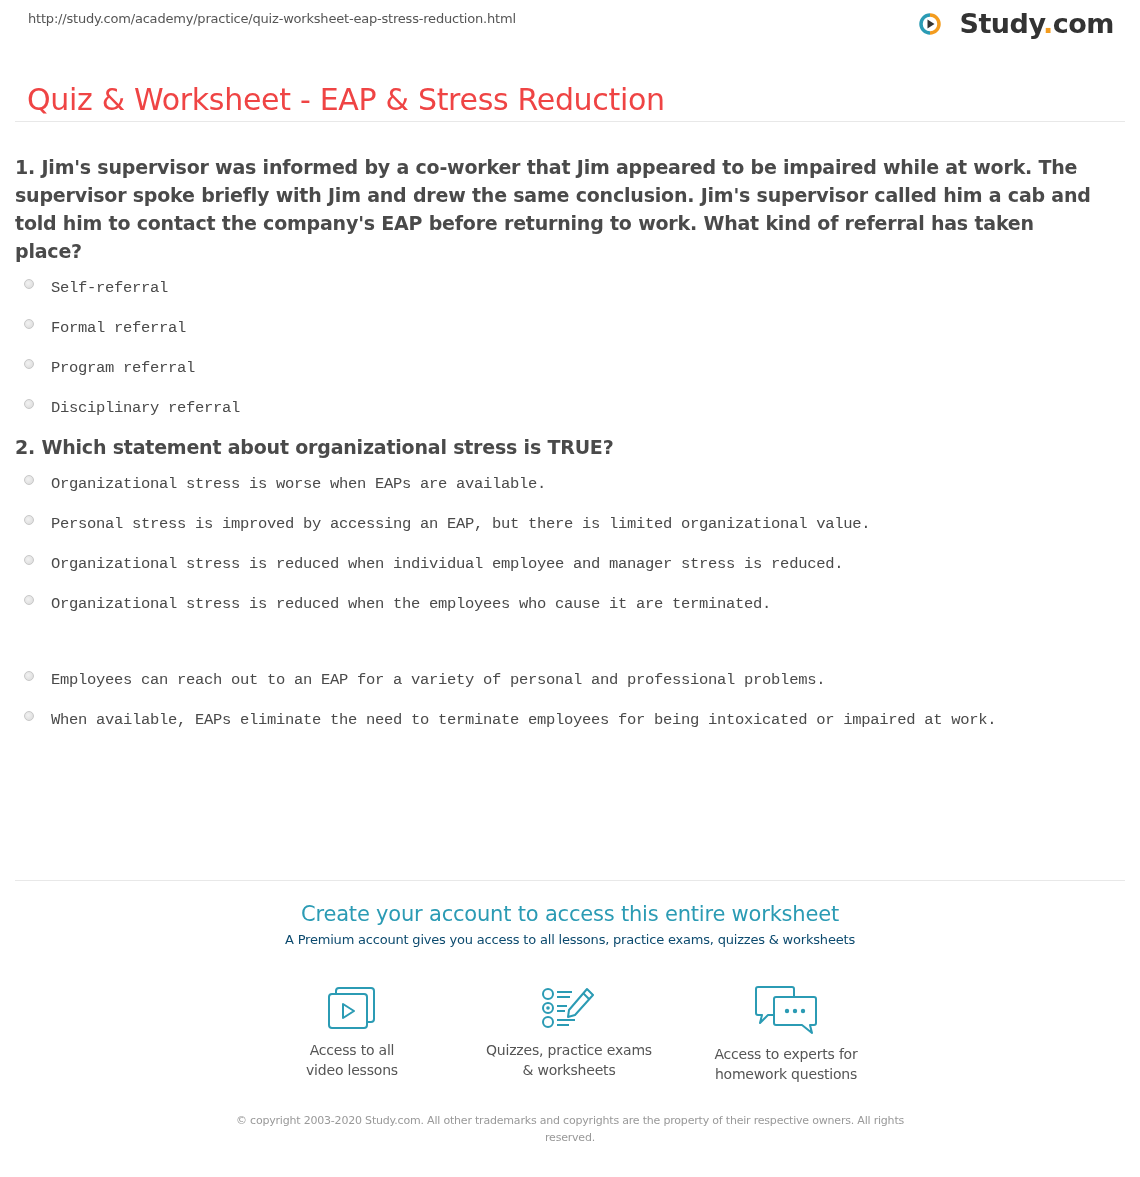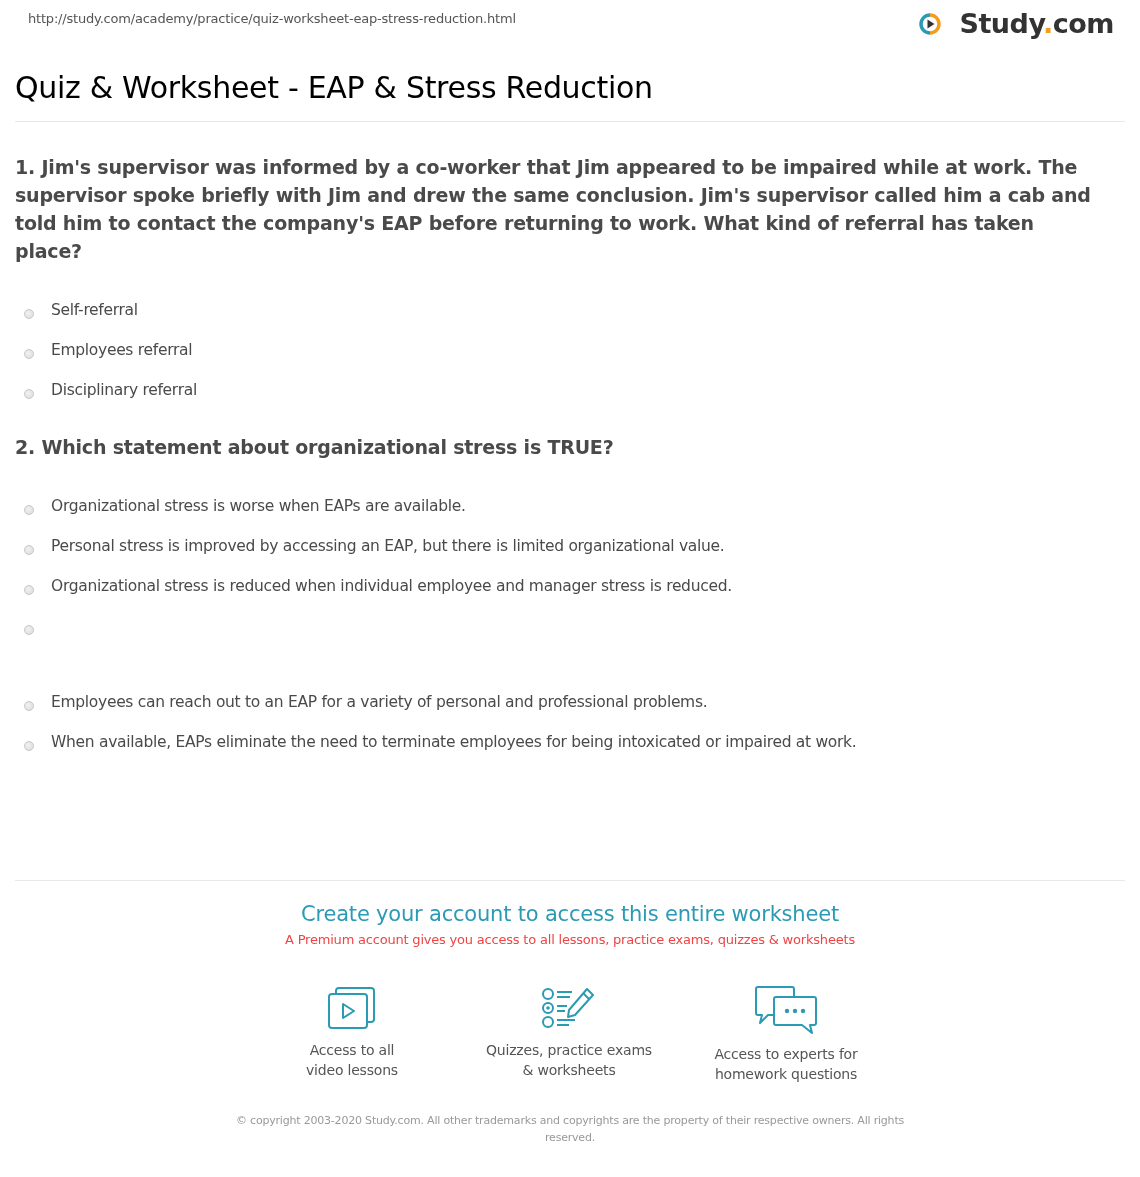--- a/index.html
+++ b/index.html
@@ -9,7 +9,7 @@
   .logo-mark { width: 22px; height: 22px; position: relative; margin-right: 4px; }
   .logo-text { font-size: 27px; font-weight: bold; color: #333; letter-spacing: -0.5px; line-height: 30px; }
   .logo-dot { color: #f39c1f; }
-  .title { position: absolute; left: 15px; top: 70px; margin: 0; font-size: 30px; font-weight: normal; color: #000000; letter-spacing: -0.3px; }
+  .title { position: absolute; left: 15px; top: 70px; margin: 12px; font-size: 30px; font-weight: normal; color: #ef4444; letter-spacing: -0.3px; }
   .rule { position: absolute; left: 15px; right: 15px; height: 1px; background: #e8e8e8; }
   .question { position: absolute; left: 15px; right: 46px; }
   .q-text { font-size: 19px; font-weight: bold; color: #4a4a4a; line-height: 28px; margin: 0; letter-spacing: -0.2px; }

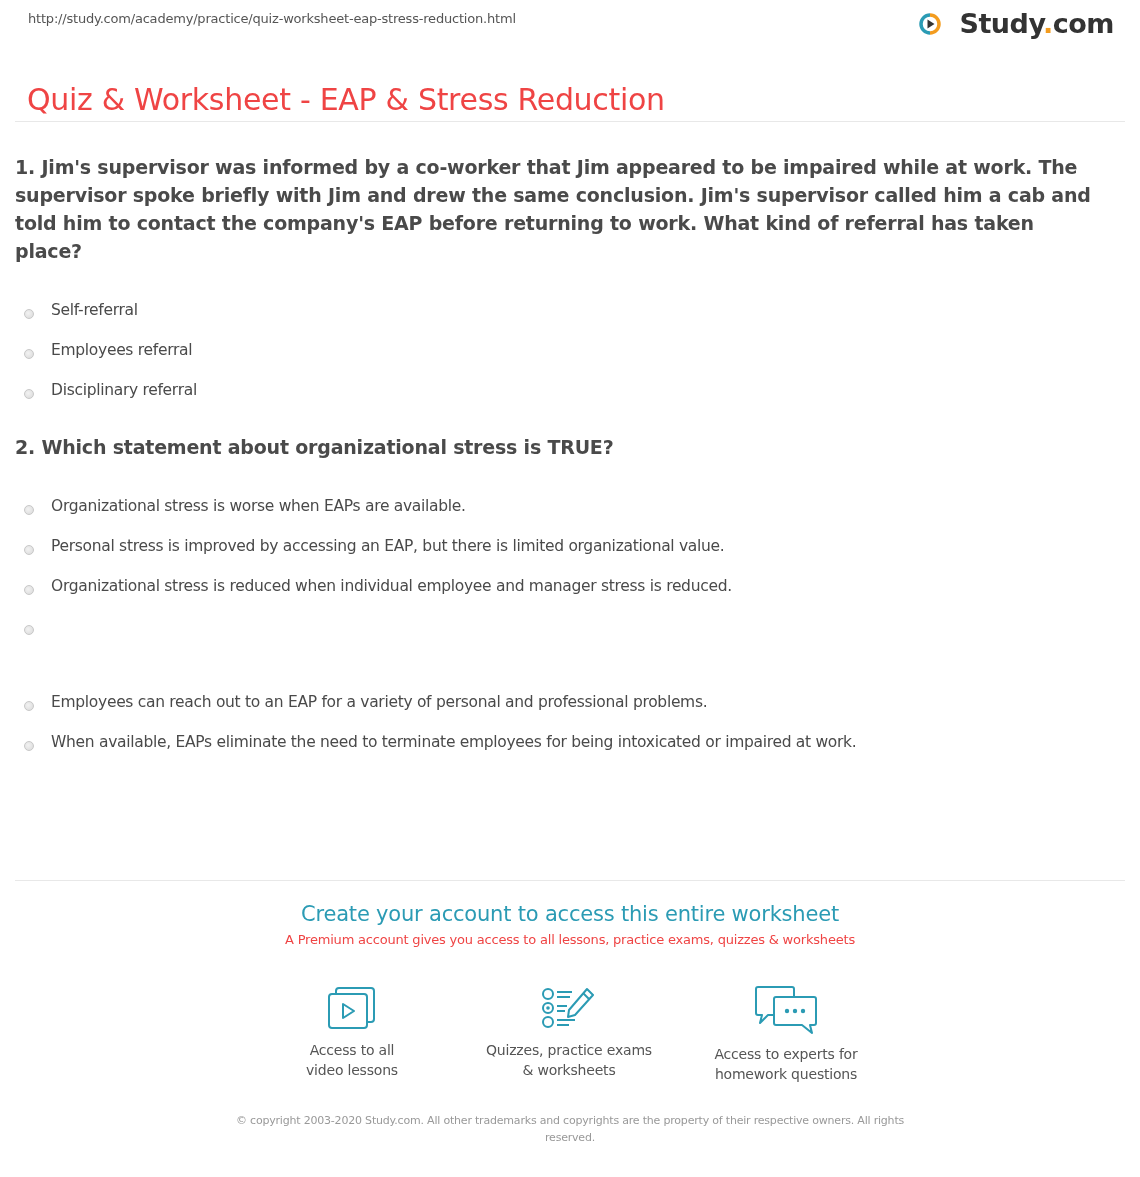--- a/index.html
+++ b/index.html
@@ -14,7 +14,7 @@
   .question { position: absolute; left: 15px; right: 46px; }
   .q-text { font-size: 19px; font-weight: bold; color: #4a4a4a; line-height: 28px; margin: 0; letter-spacing: -0.2px; }
   .options { margin: 14px 0 0 0; padding: 0; list-style: none; }
-  .option { display: flex; align-items: flex-end; height: 40px; cursor: pointer; }
+  .option { display: flex; align-items: flex-start; height: 40px; cursor: pointer; font-family: Liberation Mono, monospace; }
   .radio { width: 10px; height: 10px; border-radius: 50%; border: 1px solid #c8c8c8; background: radial-gradient(circle at 40% 40%, #f2f2f2, #d9d9d9); margin: 0 17px 0 9px; box-sizing: border-box; flex: none; }
   .opt-label { font-size: 15.5px; color: #4a4a4a; letter-spacing: -0.3px; }
   .cta { position: absolute; left: 0; right: 0; top: 902px; text-align: center; }

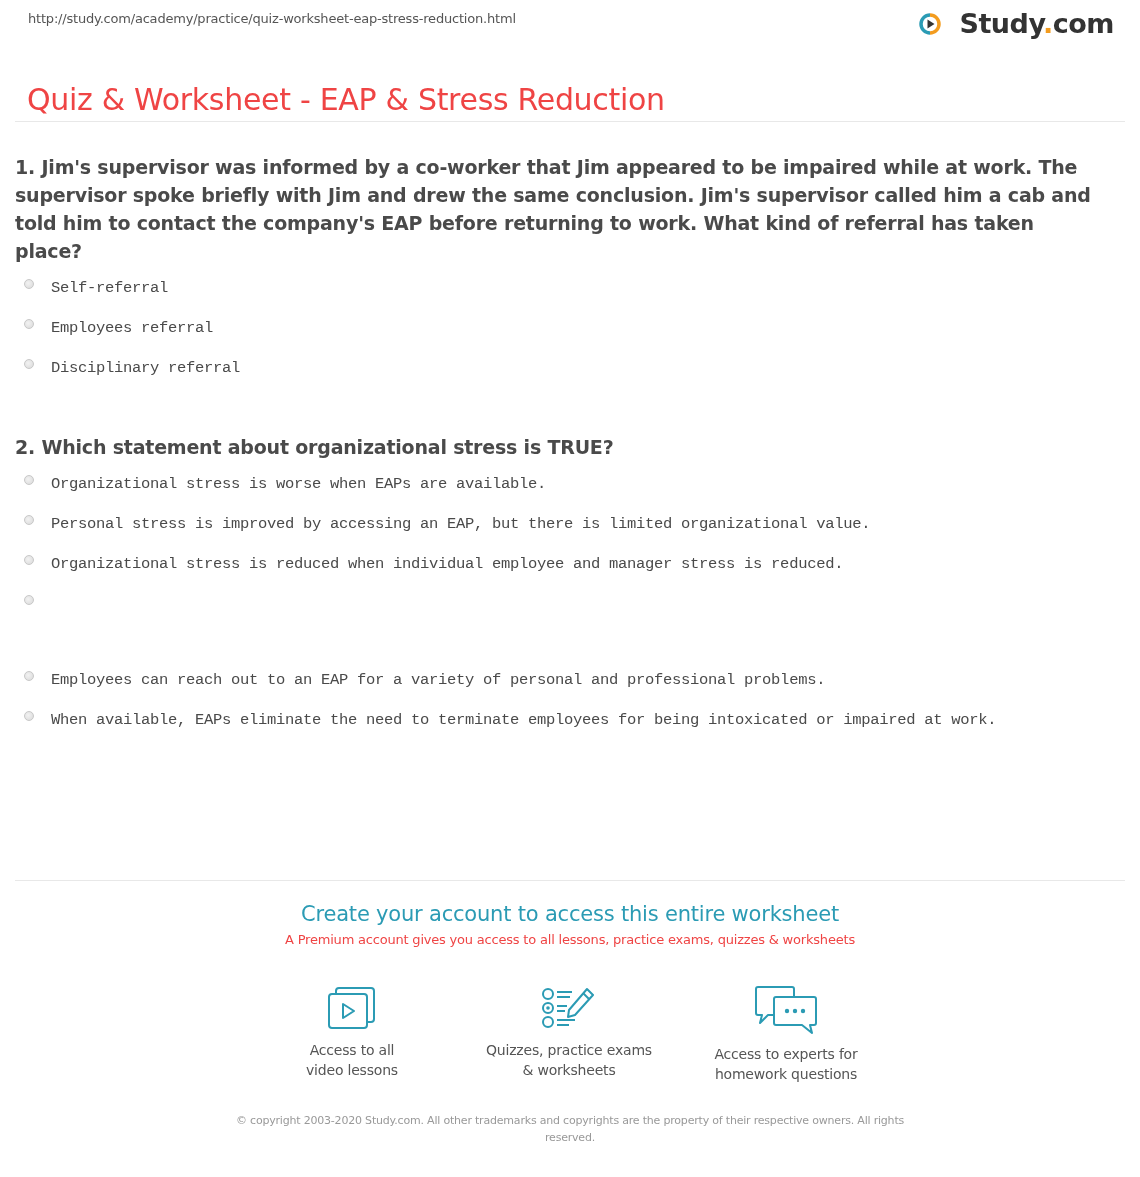--- a/index.html
+++ b/index.html
@@ -51,6 +51,10 @@
     <li class="option">
         <span class="radio"></span>
         <span class="opt-label">Self-referral</span>
+      </li>
+    <li class="option">
+        <span class="radio"></span>
+        <span class="opt-label">Formal referral</span>
       </li>
     <li class="option">
         <span class="radio"></span>

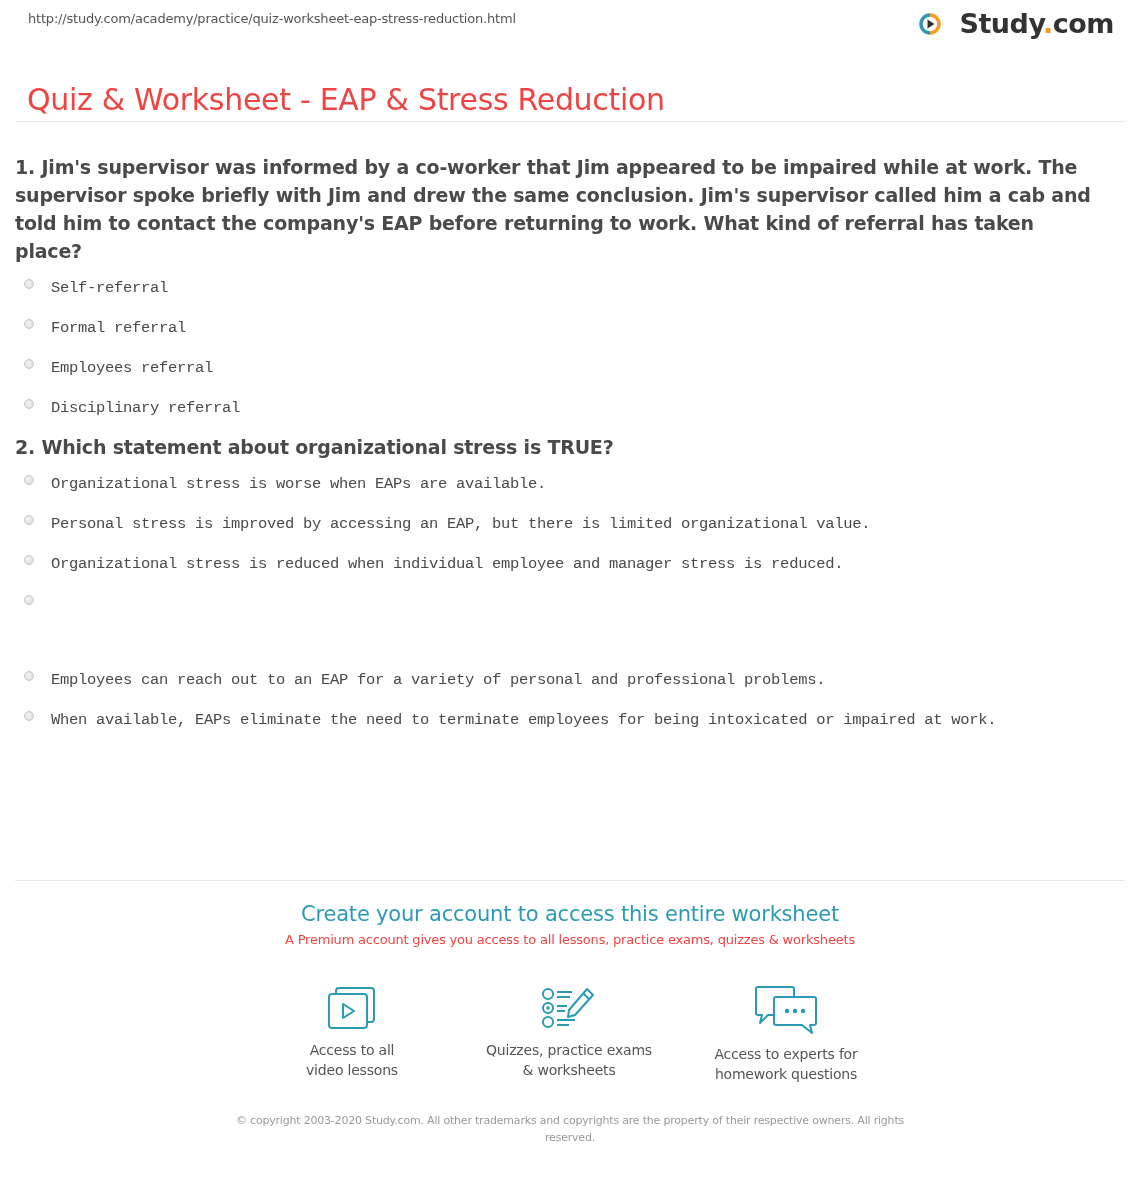--- a/index.html
+++ b/index.html
@@ -58,7 +58,7 @@
       </li>
     <li class="option">
         <span class="radio"></span>
-        <span class="opt-label">Employees referral</span>
+        <span class="opt-label">Program referral</span>
       </li>
     <li class="option">
         <span class="radio"></span>

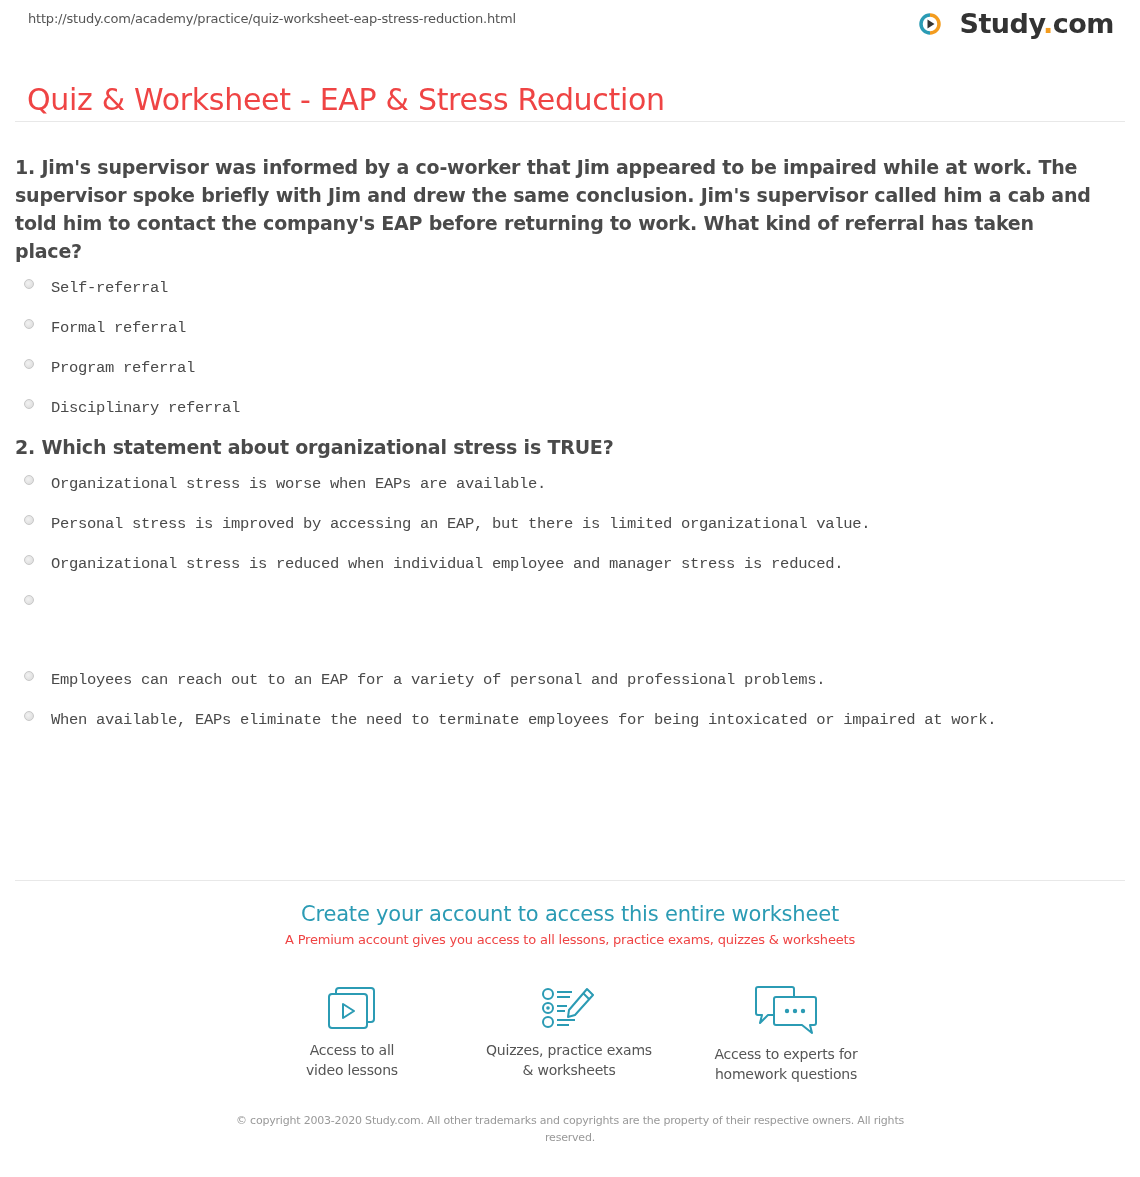--- a/index.html
+++ b/index.html
@@ -84,6 +84,7 @@
       </li>
     <li class="option">
         <span class="radio"></span>
+        <span class="opt-label">Organizational stress is reduced when the employees who cause it are terminated.</span>
       </li>
   </ul>
 </div>

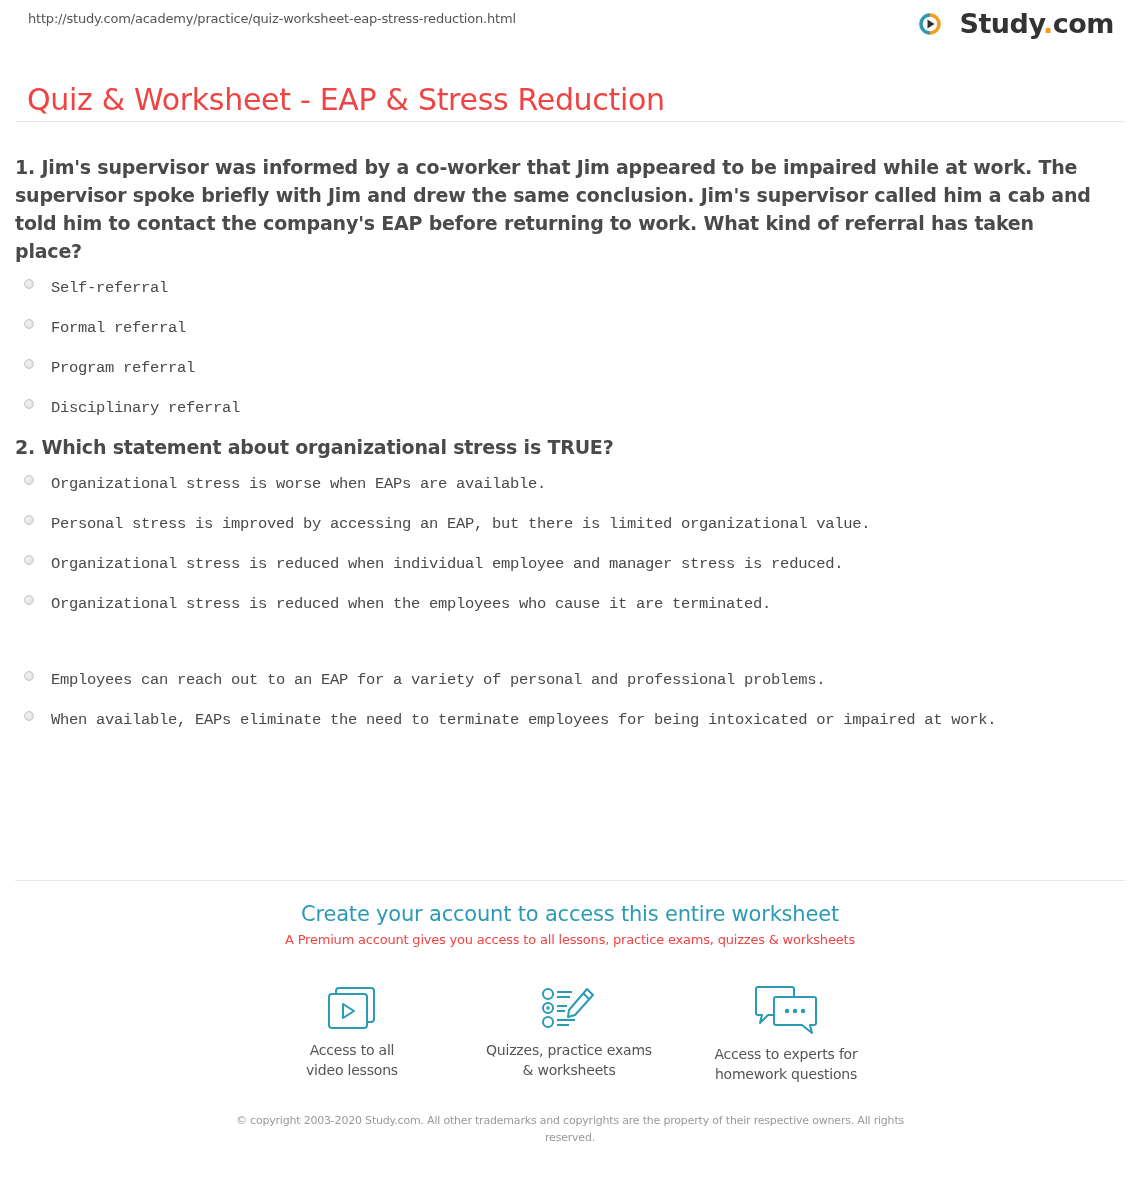--- a/index.html
+++ b/index.html
@@ -19,7 +19,7 @@
   .opt-label { font-size: 15.5px; color: #4a4a4a; letter-spacing: -0.3px; }
   .cta { position: absolute; left: 0; right: 0; top: 902px; text-align: center; }
   .cta-title { font-size: 21px; color: #2b9bb4; font-weight: normal; margin: 0; letter-spacing: -0.2px; }
-  .cta-sub { font-size: 13px; color: #ef4444; margin-top: 6px; letter-spacing: -0.2px; }
+  .cta-sub { font-size: 13px; color: #0c4a6e; margin-top: 6px; letter-spacing: -0.2px; }
   .features { position: absolute; top: 985px; left: 0; right: 0; }
   .feature { position: absolute; width: 220px; text-align: center; }
   .feature svg { display: block; margin: 0 auto; }

